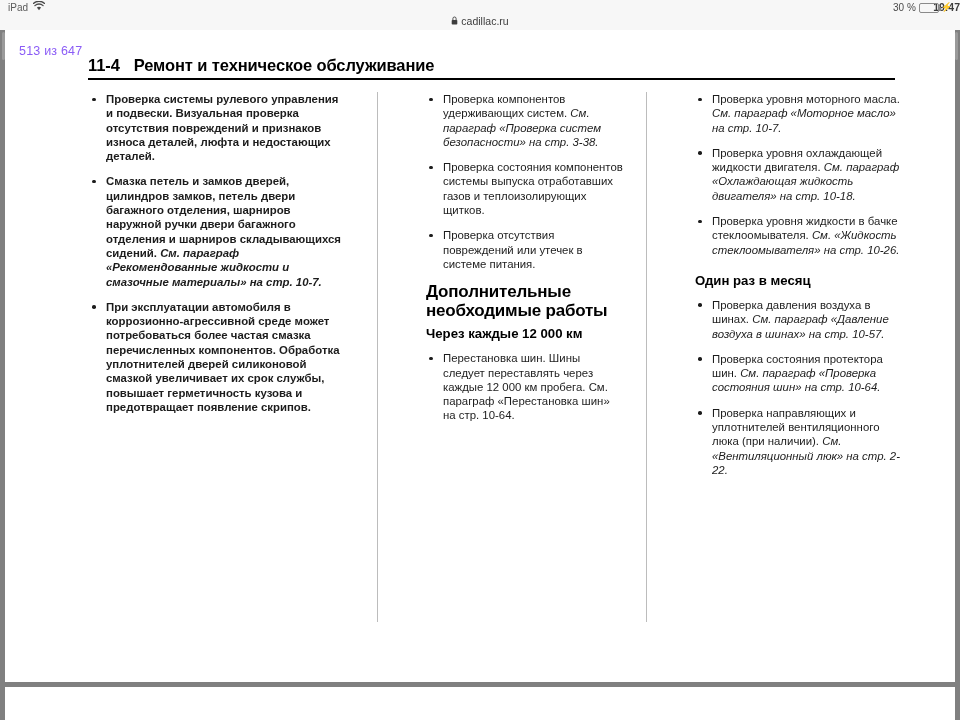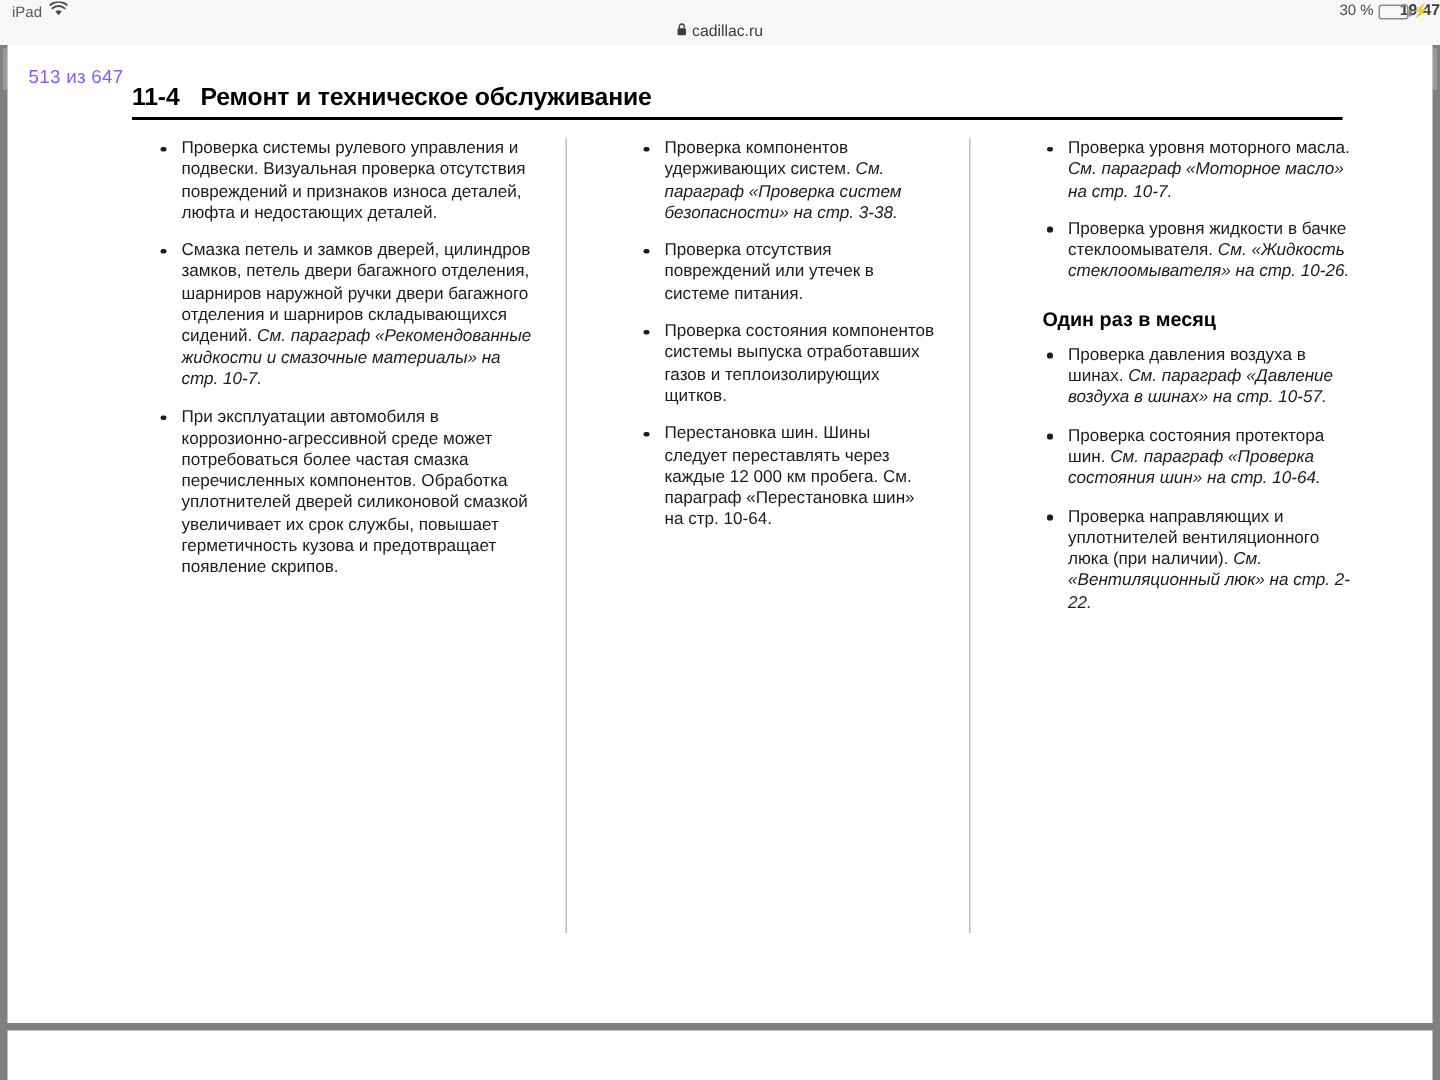--- a/index.html
+++ b/index.html
@@ -183,7 +183,7 @@
     height: 540px;
     box-sizing: border-box;
   }
-  .col-1 { left: 16px;   width: 252px; }
+  .col-1 { left: 1px;   width: 252px; font-weight: bold; }
   .col-2 { left: 289px; width: 246px; padding-left: 14px; border-left: 1px solid #bcbcbc; }
   .col-3 { left: 558px; width: 254px; padding-left: 15px; border-left: 1px solid #bcbcbc; }
   .col-2, .col-3 { height: 530px; padding-left: 48px; }

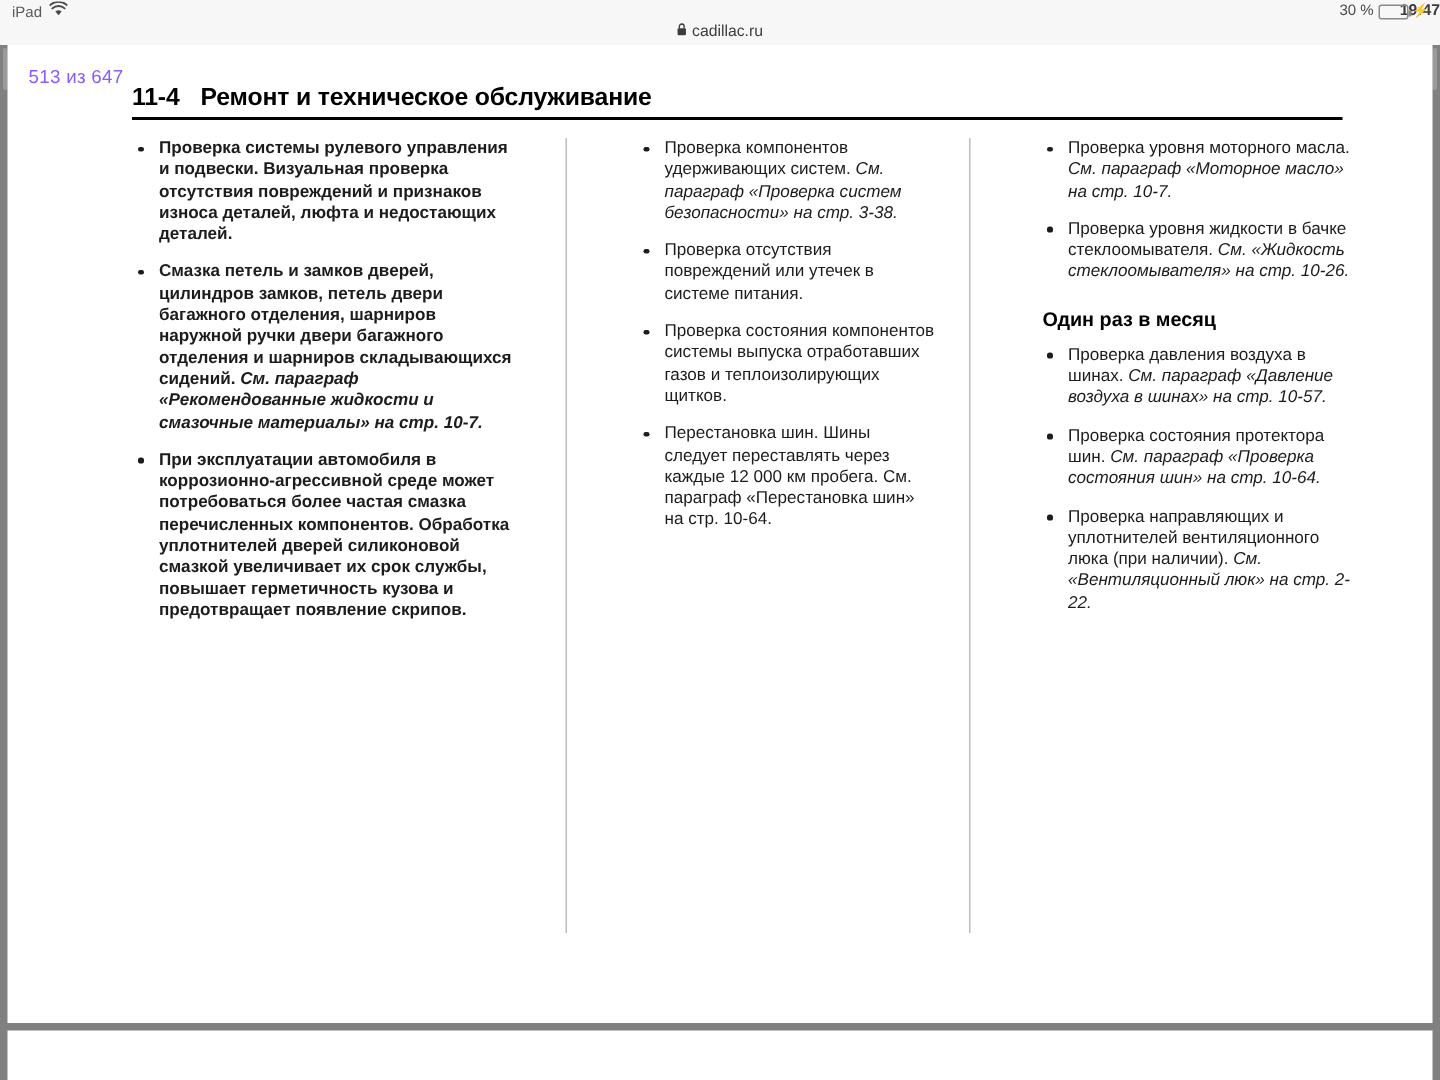--- a/index.html
+++ b/index.html
@@ -313,6 +313,7 @@
       <div class="col col-3">
         <ul class="bullets" id="c3-list-1">
             <li><span>Проверка уровня моторного масла. </span><span class="it">См. параграф «Моторное масло» на стр. 10-7.</span></li>
+            <li><span>Проверка уровня охлаждающей жидкости двигателя. </span><span class="it">См. параграф «Охлаждающая жидкость двигателя» на стр. 10-18.</span></li>
             <li><span>Проверка уровня жидкости в бачке стеклоомывателя. </span><span class="it">См. «Жидкость стеклоомывателя» на стр. 10-26.</span></li>
           </ul>
         <h3 class="sub-title sub-title-sp">Один раз в месяц</h3>

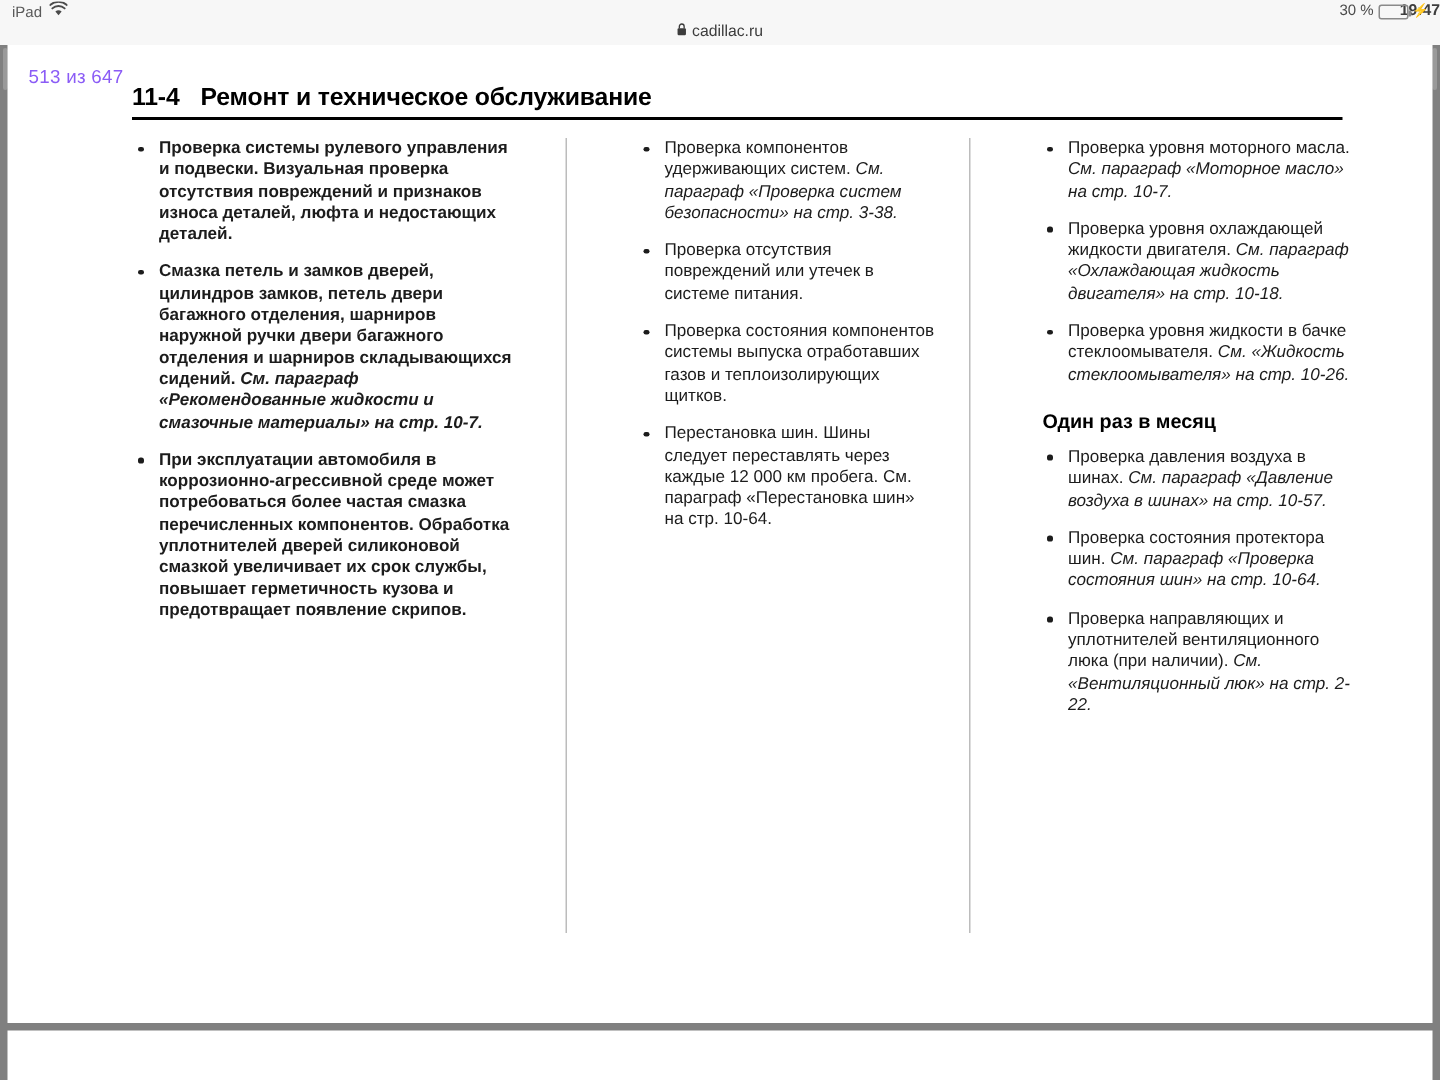--- a/index.html
+++ b/index.html
@@ -302,8 +302,8 @@
       <div class="col col-2">
         <ul class="bullets" id="c2-list-top">
             <li><span>Проверка компонентов удерживающих систем. </span><span class="it">См. параграф «Проверка систем безопасности» на стр. 3-38.</span></li>
+            <li><span>Проверка состояния компонентов системы выпуска отработавших газов и теплоизолирующих щитков.</span></li>
             <li><span>Проверка отсутствия повреждений или утечек в системе питания.</span></li>
-            <li><span>Проверка состояния компонентов системы выпуска отработавших газов и теплоизолирующих щитков.</span></li>
           </ul>
         <ul class="bullets" id="c2-list-bottom">
             <li><span>Перестановка шин. Шины следует переставлять через каждые 12 000 км пробега. См. параграф «Перестановка шин» на стр. 10-64.</span></li>

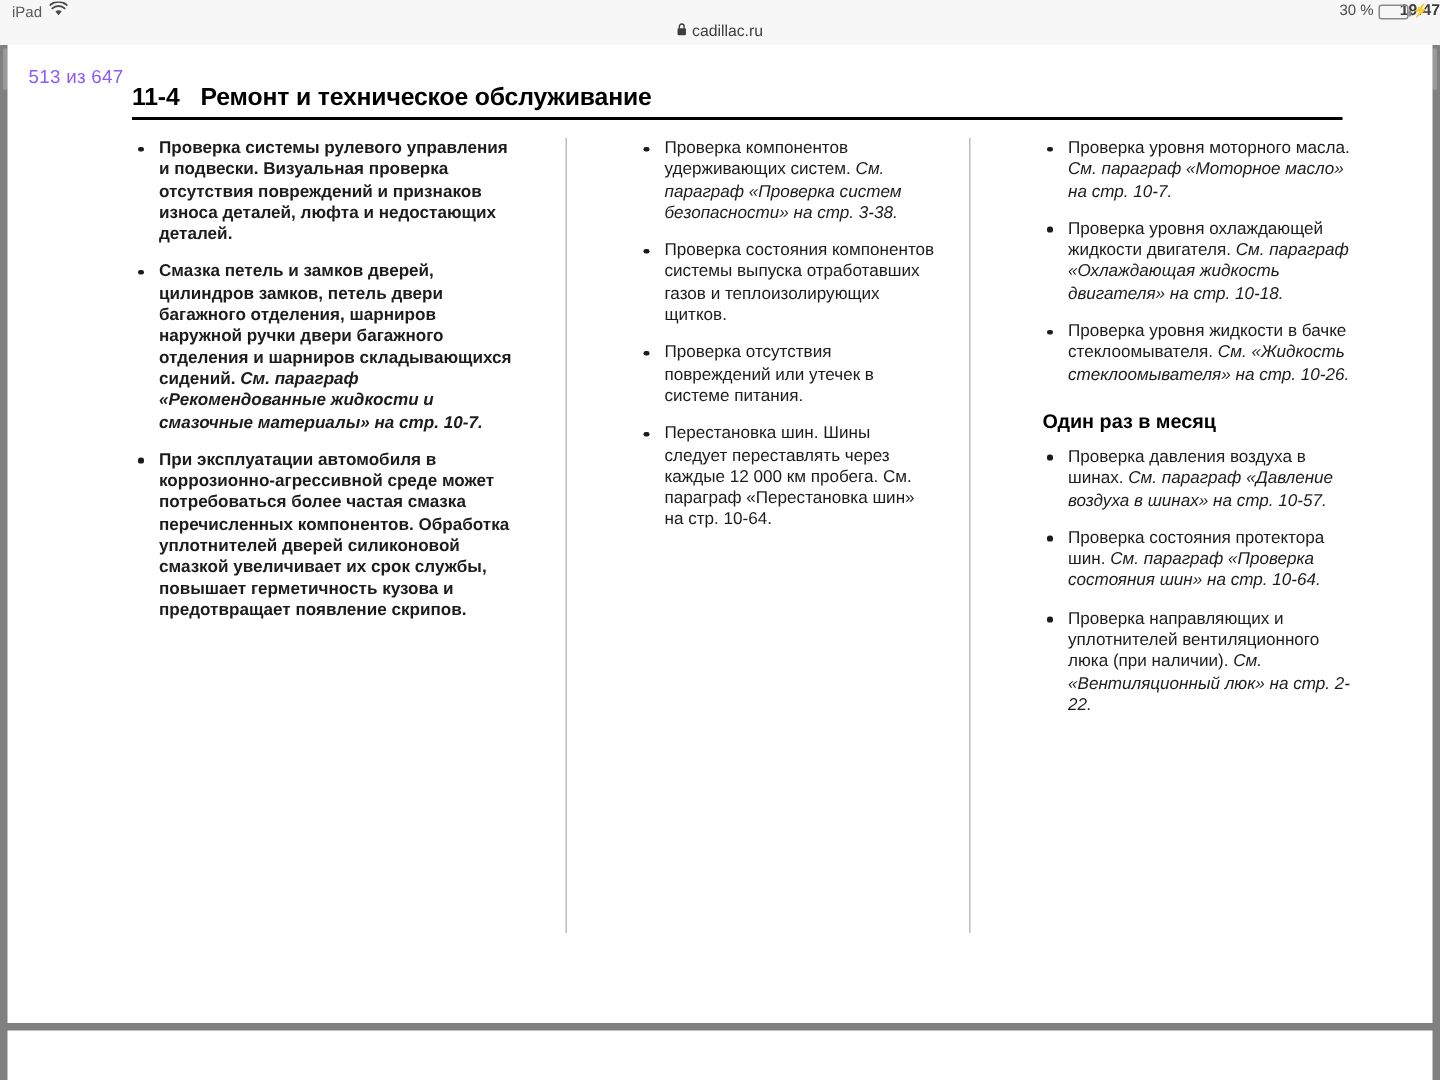--- a/index.html
+++ b/index.html
@@ -305,6 +305,10 @@
             <li><span>Проверка состояния компонентов системы выпуска отработавших газов и теплоизолирующих щитков.</span></li>
             <li><span>Проверка отсутствия повреждений или утечек в системе питания.</span></li>
           </ul>
+        <div class="mid-heading-block">
+          <h2 class="sec-title">Дополнительные необходимые работы</h2>
+          <h3 class="sub-title">Через каждые 12 000 км</h3>
+        </div>
         <ul class="bullets" id="c2-list-bottom">
             <li><span>Перестановка шин. Шины следует переставлять через каждые 12 000 км пробега. См. параграф «Перестановка шин» на стр. 10-64.</span></li>
           </ul>

